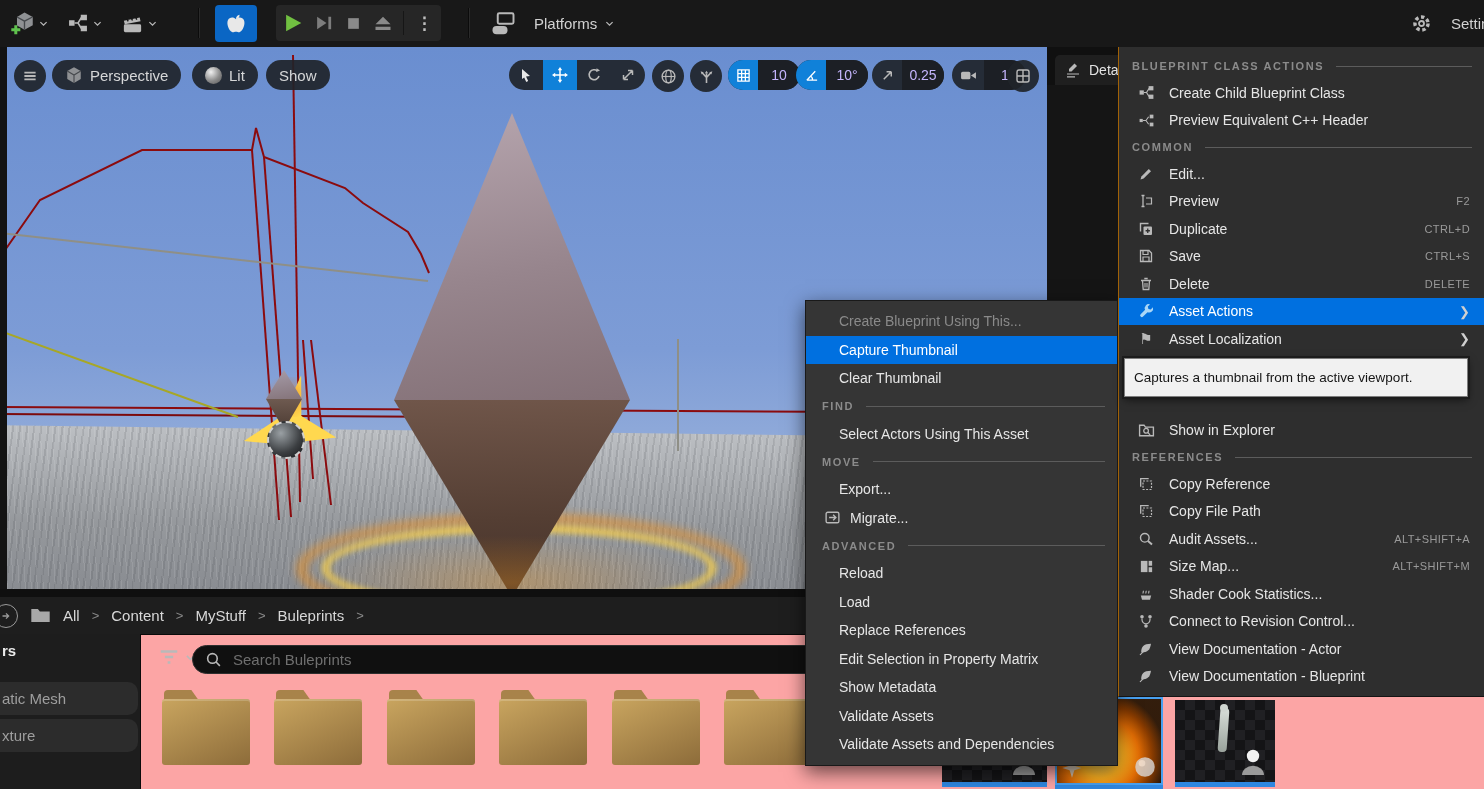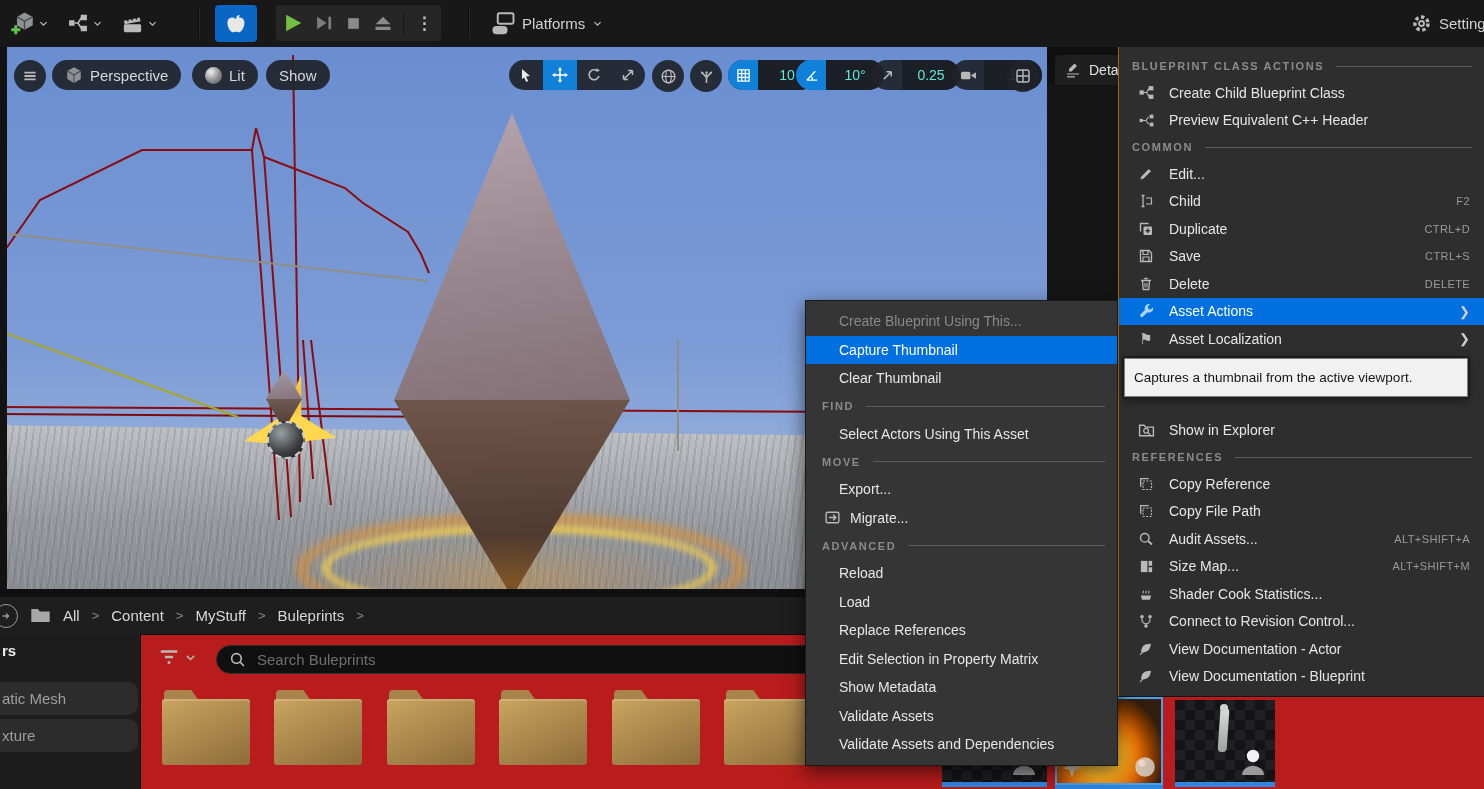--- a/index.html
+++ b/index.html
@@ -14,7 +14,7 @@
   .tb-sep{width:1px;height:30px;background:#0b0b0b;box-shadow:1px 0 0 #2a2a2a;}
   .applebtn{width:42px;height:37px;background:#0a66c4;border-radius:4px;display:flex;align-items:center;justify-content:center;}
   #playgroup{display:flex;align-items:center;background:#262626;border-radius:4px;height:36px;padding:0 6px;gap:10px;}
-  .tb-label{font-size:15px;color:#d2d2d2;}
+  .tb-label{font-size:15px;color:#d2d2d2;margin-left:12px;}
   
   #viewport{left:0;top:47px;width:1047px;height:550px;overflow:hidden;background:#6a8ed0;}
   #sky{left:0;top:0;width:1047px;height:550px;background:linear-gradient(#6a8ed0,#7d9cd6 55%,#a4b9dd 90%);}

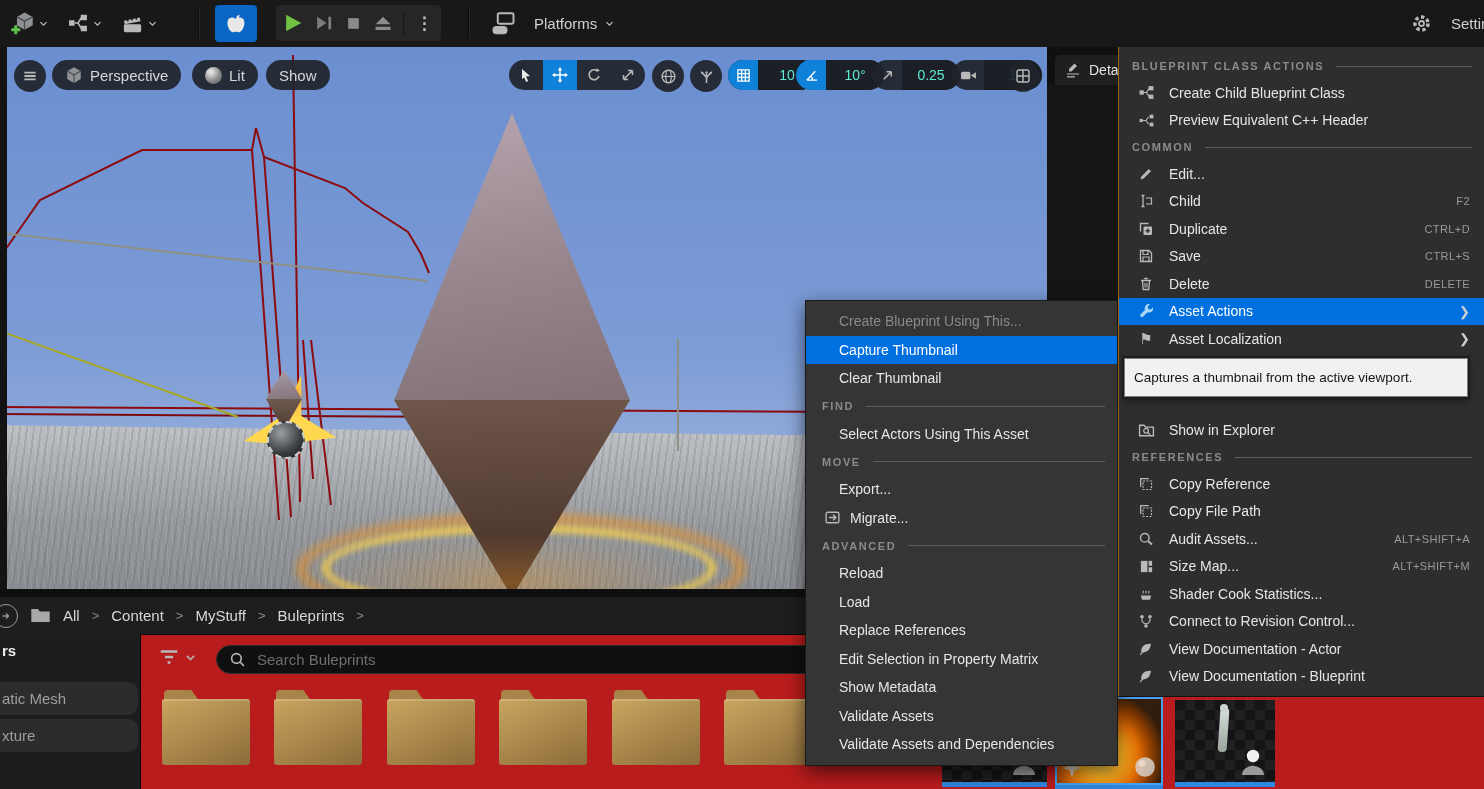--- a/index.html
+++ b/index.html
@@ -33,7 +33,7 @@
   .vcirc{width:32px;height:32px;border-radius:16px;background:rgba(31,36,41,.92);display:flex;align-items:center;justify-content:center;}
   .seg{display:flex;align-items:center;justify-content:center;height:30px;}
   .segblue{background:#1081d9;}
-  .segdark{background:rgba(27,31,36,.95);color:#5eead4;font-size:14px;padding:0 12px;}
+  .segdark{background:rgba(27,31,36,.95);color:#c4b5fd;font-size:14px;padding:0 4px;}
   .tgroup{display:flex;height:30px;border-radius:15px;overflow:hidden;background:rgba(31,36,41,.92);}
   .tgroup .seg{width:34px;}
   .litball{width:17px;height:17px;border-radius:50%;background:radial-gradient(circle at 35% 30%,#f0f0f0,#8a8a8a 55%,#565656);}

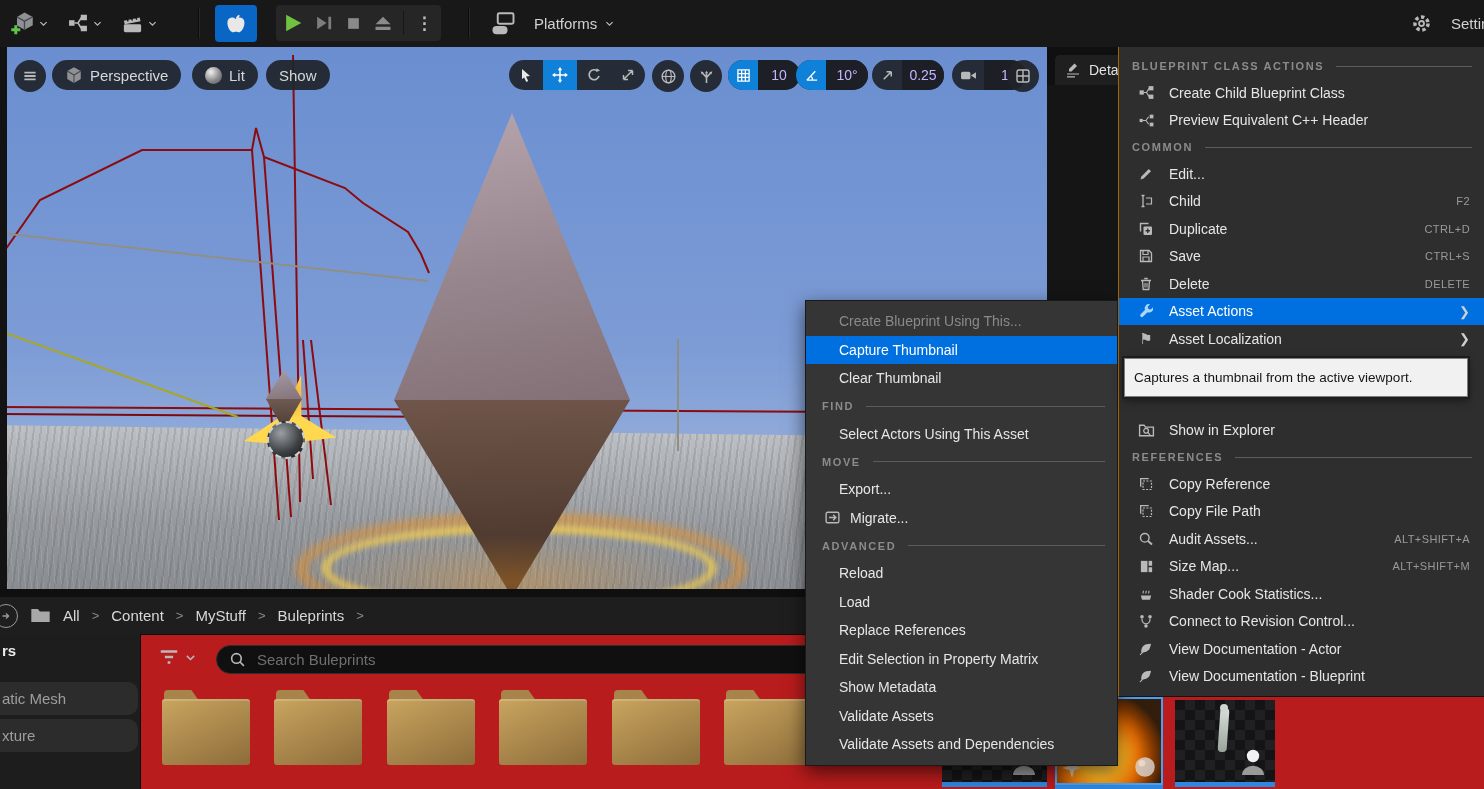--- a/index.html
+++ b/index.html
@@ -661,7 +661,7 @@
             <use href="#i-rename"></use>
           </svg>
         </span>
-      <span class="mi-lab">Child</span>
+      <span class="mi-lab">Preview</span>
       <span class="mi-cut">F2</span>
     </div>
     <div class="mitem">

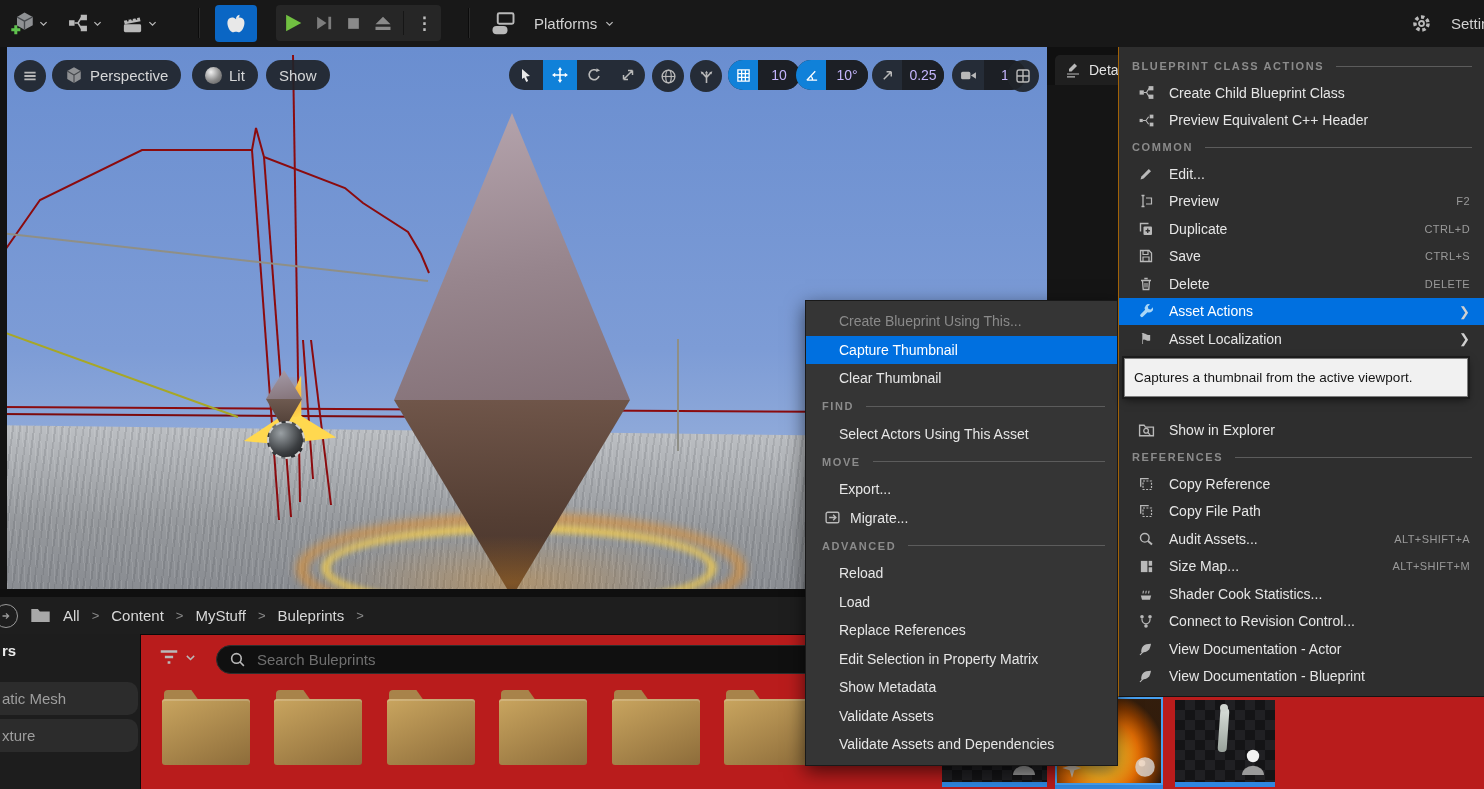--- a/index.html
+++ b/index.html
@@ -43,7 +43,7 @@
              display:flex;align-items:center;gap:8px;color:#e2e2e2;font-size:14px;}
   #detailbody{left:0;top:38px;width:437px;height:512px;background:#151515;}
   
-  #content{left:0;top:597px;width:1484px;height:192px;background:#b91c1c;}
+  #content{left:0;top:597px;width:1484px;height:192px;background:#fca5a5;}
   #crumbbar{left:0;top:0;width:1484px;height:37px;background:#1e1e1e;border-bottom:1px solid #0a0a0a;
             display:flex;align-items:center;color:#d8d8d8;font-size:15px;}
   .crumb{padding:0 6px;}

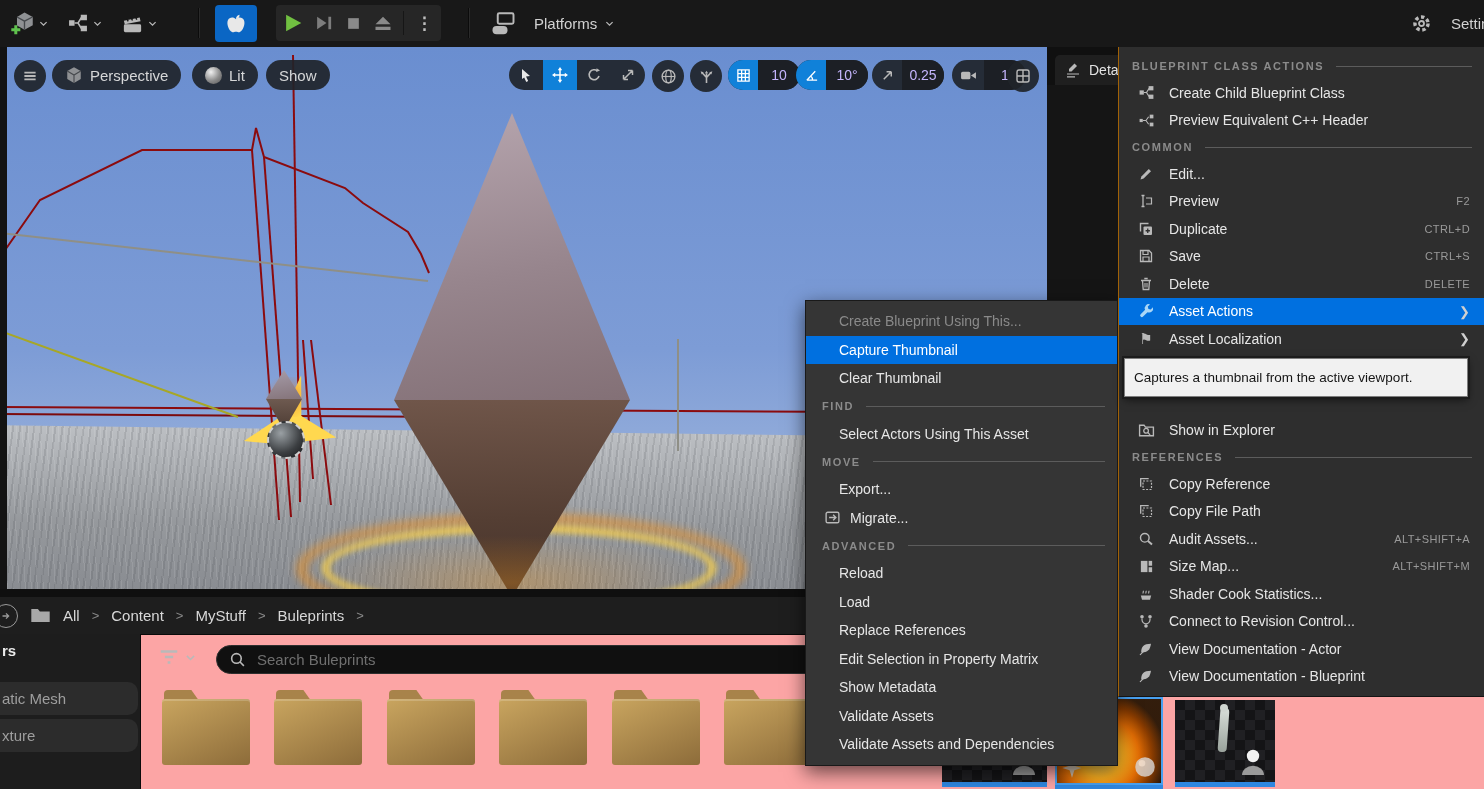--- a/index.html
+++ b/index.html
@@ -52,7 +52,7 @@
   .chip{position:absolute;left:-60px;width:198px;height:33px;background:#2c2c2c;border-radius:10px;
         display:flex;align-items:center;color:#9e9e9e;font-size:15px;}
   .chip span{margin-left:62px;}
-  #searchpill{left:216px;top:48px;width:832px;height:29px;background:#101010;border:1px solid #2e2e2e;border-radius:15px;
+  #searchpill{left:192px;top:48px;width:832px;height:29px;background:#101010;border:1px solid #2e2e2e;border-radius:15px;
               display:flex;align-items:center;gap:9px;padding:0 12px;box-sizing:border-box;}
   #searchpill input{flex:1;background:transparent;border:0;outline:0;color:#bdbdbd;font-size:15px;font-family:inherit;}
   #searchpill input::placeholder{color:#6f6f6f;}

